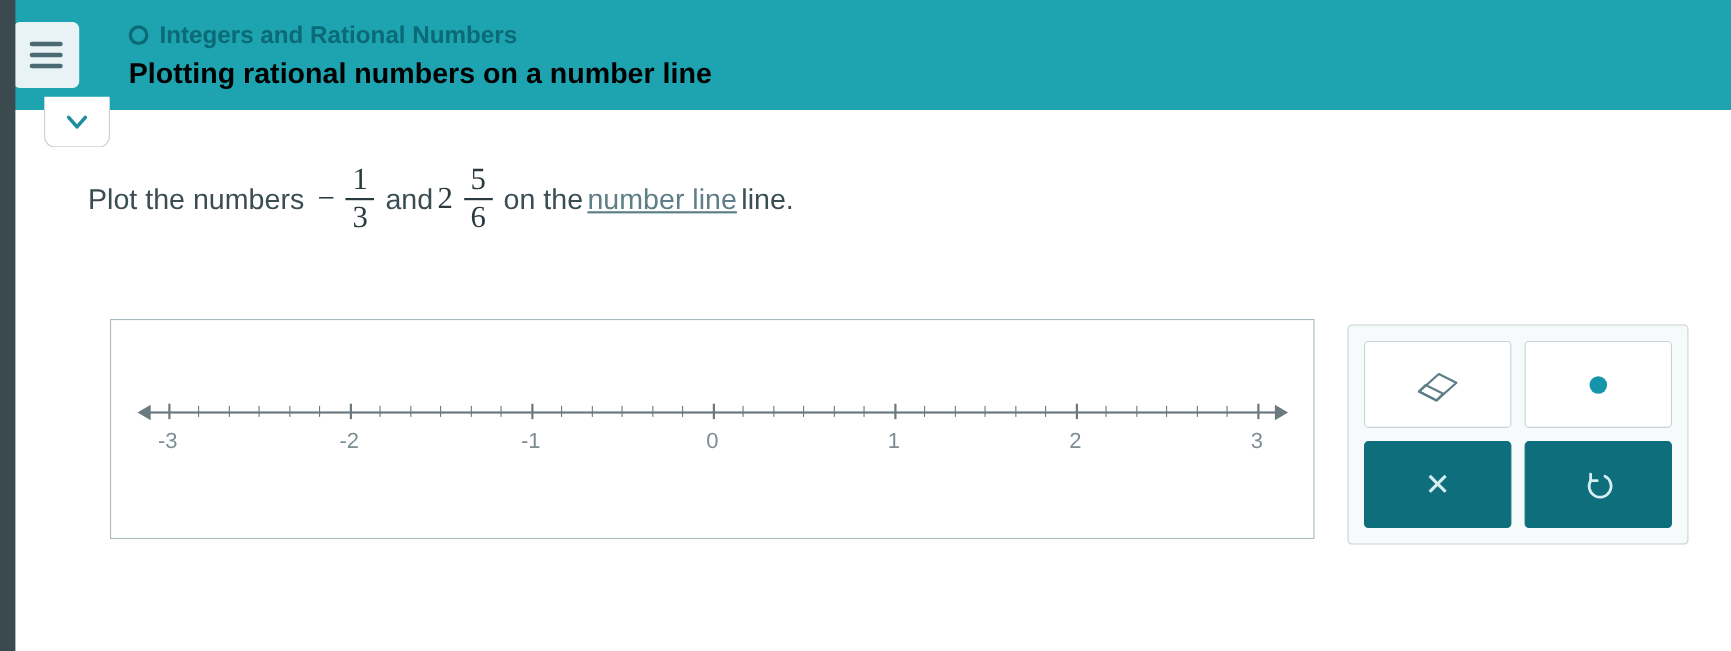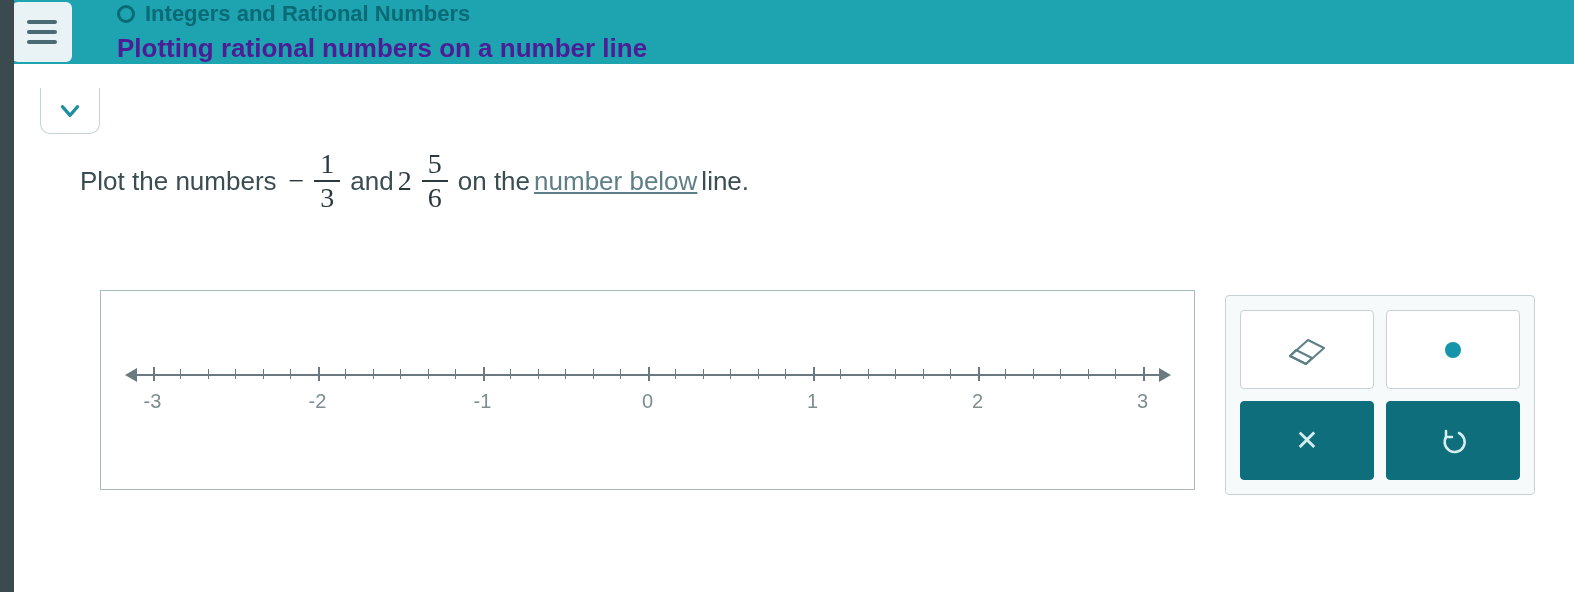--- a/index.html
+++ b/index.html
@@ -11,7 +11,7 @@
     display: flex;
     align-items: center;
     background: #1ea3b0;
-    height: 64px;
+    height: 100px;
     width: 100%;
     padding-left: 12px;
   }

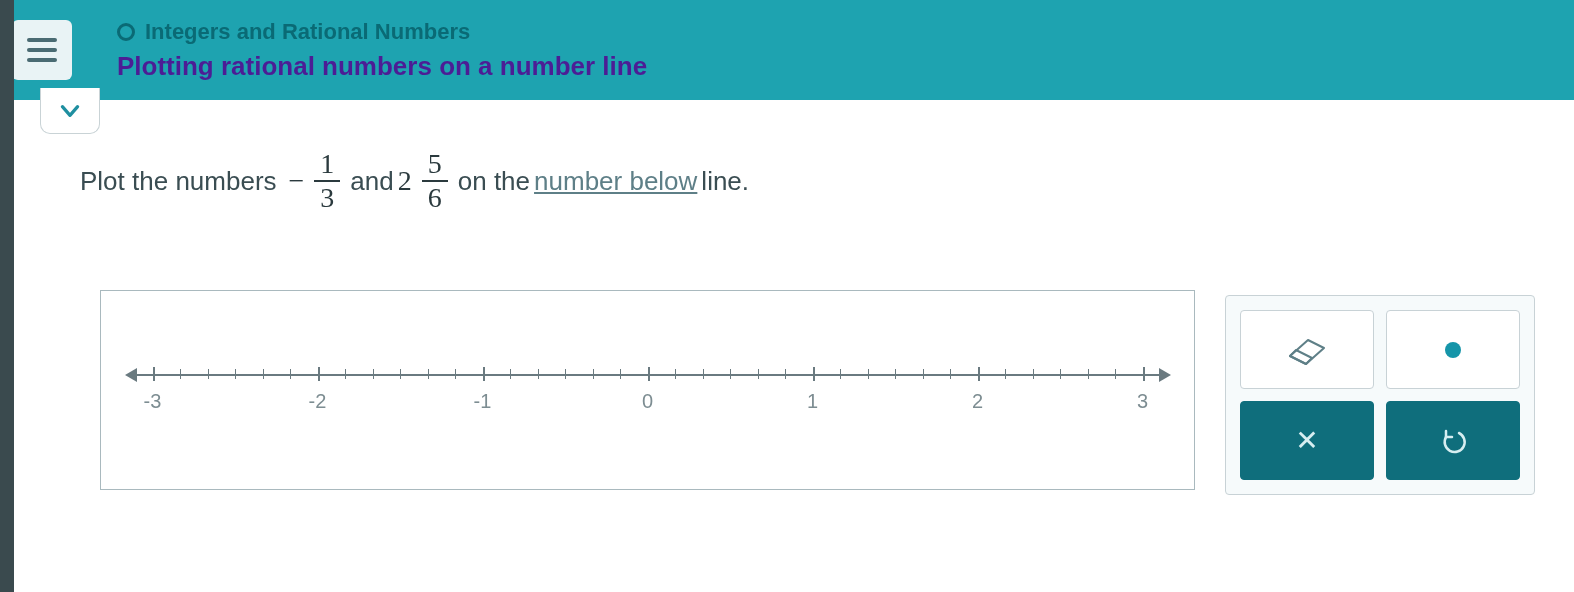--- a/index.html
+++ b/index.html
@@ -31,7 +31,7 @@
     width: 18px; height: 18px; border: 3px solid #0a6a75; border-radius: 50%; background: transparent;
   }
   .course-name { color: #0a6a75; font-size: 22px; font-weight: 600; }
-  .lesson-name { color: #4c1d95; font-size: 26px; font-weight: 600; }
+  .lesson-name { color: #000000; font-size: 26px; font-weight: 600; }
 
   
   .chevron-tab {

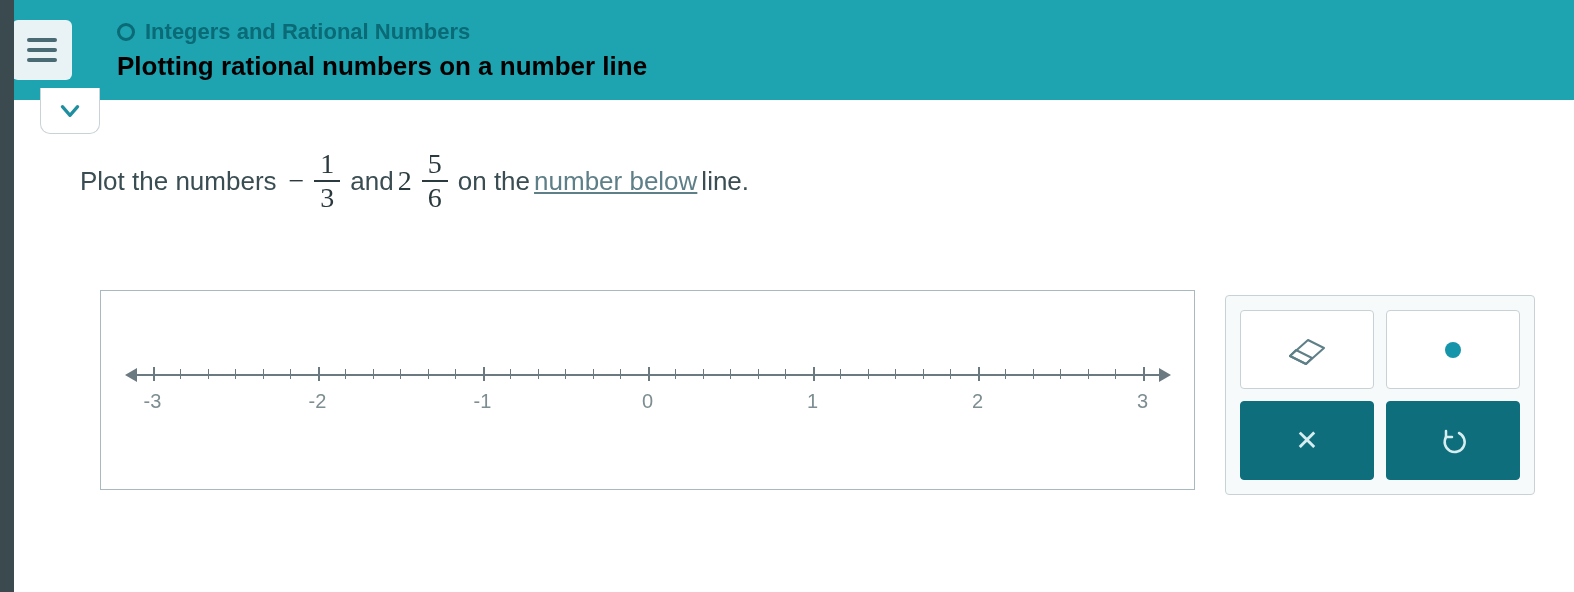--- a/index.html
+++ b/index.html
@@ -174,7 +174,7 @@
       </span>
     </span>
     <span> on the </span>
-    <span class="underline">number below</span>
+    <span class="underline">number line</span>
     <span> line.</span>
   </div>
 </div>

